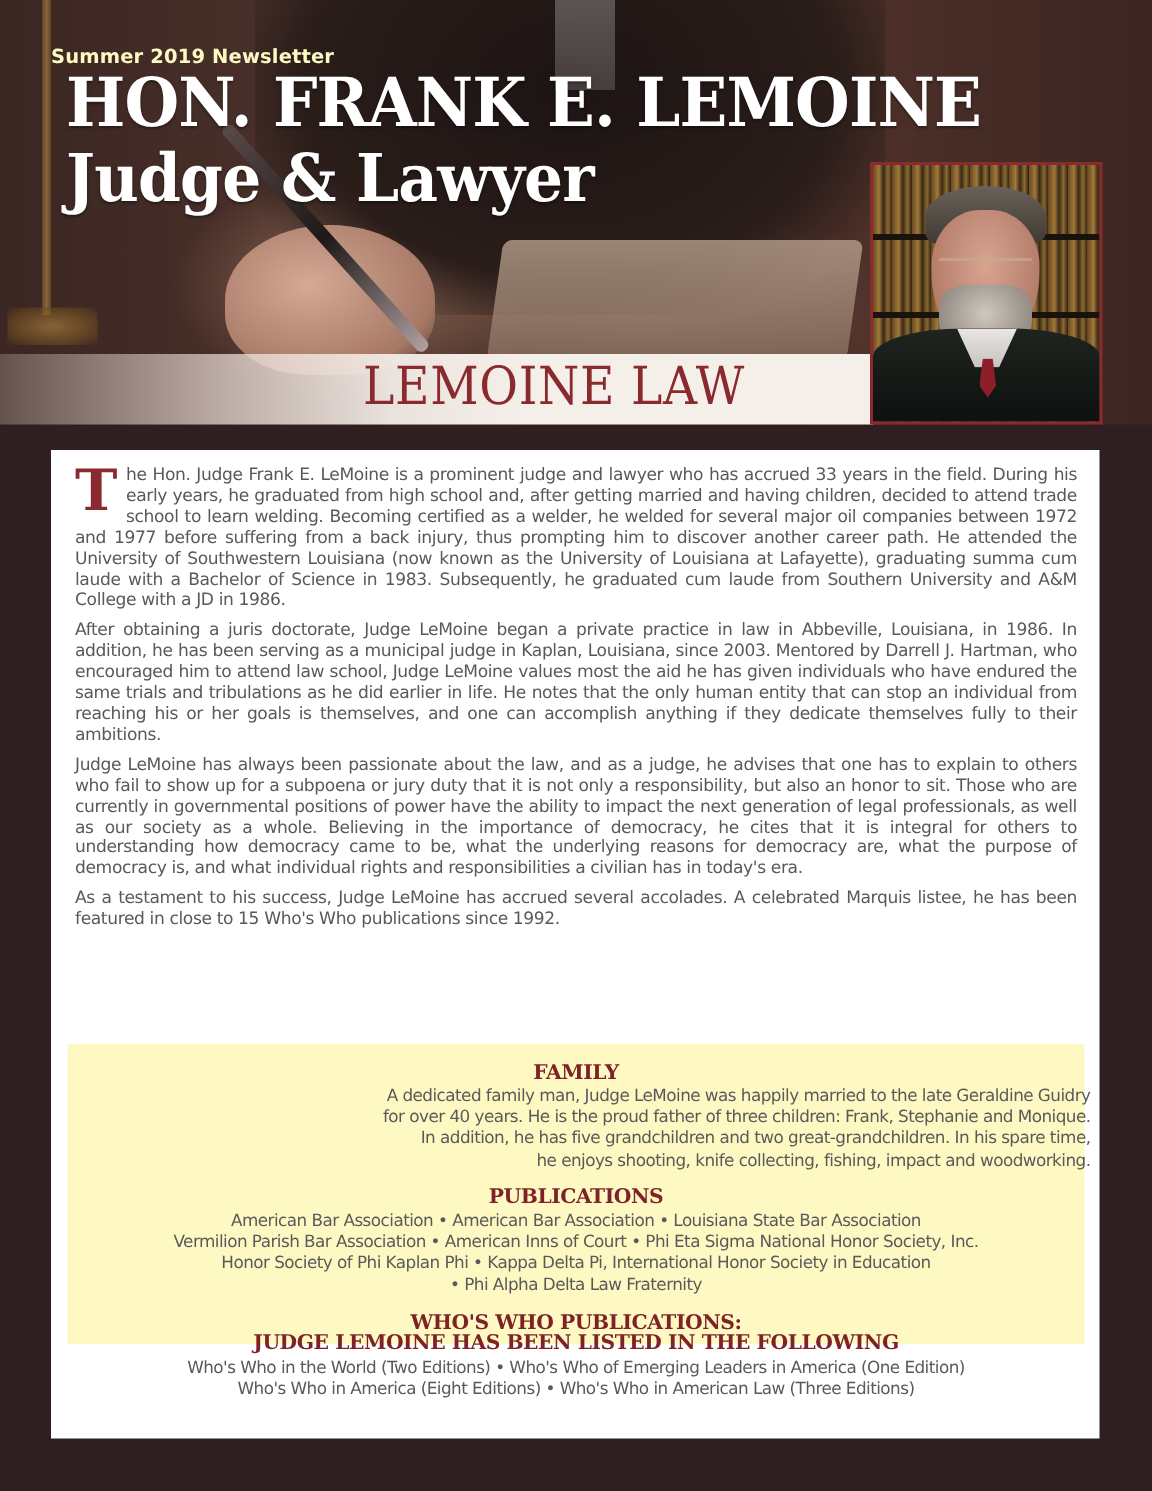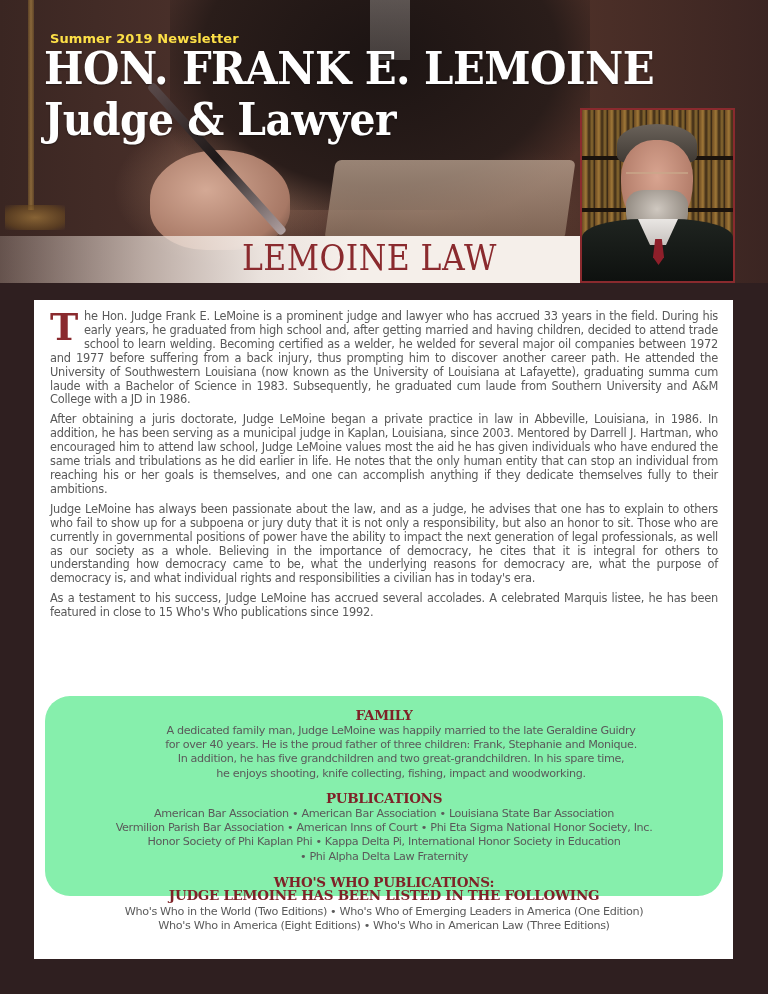--- a/index.html
+++ b/index.html
@@ -20,7 +20,7 @@
     .hero .scale { position: absolute; left: 28px; top: 0px; width: 6px; height: 210px; background: linear-gradient(90deg,#7a5a2a,#c79a4c,#7a5a2a); opacity: 0.55; }
     .hero .scale-base { position: absolute; left: 5px; top: 205px; width: 60px; height: 25px; background: radial-gradient(ellipse,#b88a40,#6b4a20 70%, rgba(0,0,0,0)); opacity: 0.6; }
 
-    .kicker { position: absolute; left: 50px; top: 31px; font-family: "DejaVu Sans", sans-serif; font-weight: bold; font-size: 13px; color: #fde047; letter-spacing: 0.1px; }
+    .kicker { position: absolute; left: 34px; top: 31px; font-family: "DejaVu Sans", sans-serif; font-weight: bold; font-size: 13px; color: #fef9c3; letter-spacing: 0.1px; }
     .title1 { position: absolute; left: 44px; top: 46px; font-family: "DejaVu Serif", serif; font-weight: bold; font-size: 45px; color: #ffffff; letter-spacing: -0.6px; line-height: 1; white-space: nowrap; transform: scaleX(0.93); transform-origin: left top; text-shadow: 0 1px 2px rgba(0,0,0,0.4); }
     .title2 { position: absolute; left: 44px; top: 98px; font-family: "DejaVu Serif", serif; font-weight: bold; font-size: 44px; color: #ffffff; letter-spacing: -0.6px; line-height: 1; white-space: nowrap; transform: scaleX(0.93); transform-origin: left top; text-shadow: 0 1px 2px rgba(0,0,0,0.4); }
 

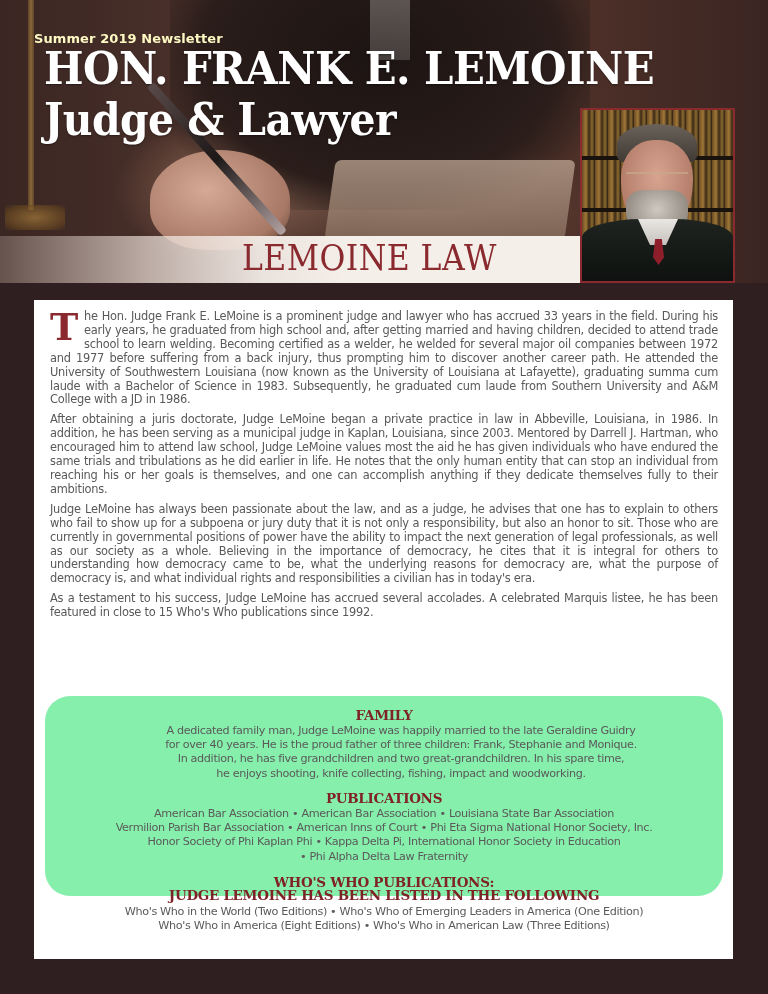--- a/index.html
+++ b/index.html
@@ -45,7 +45,7 @@
     .body-text p { margin: 0 0 6px 0; }
     .dropcap { float: left; font-family: "DejaVu Serif", serif; font-weight: bold; font-size: 38px; line-height: 30px; color: #8a2a2e; margin: 2px 6px 0 0; }
 
-    .info-box { position: absolute; left: 11px; top: 396px; width: 678px; height: 200px; background: #86efac; text-align: center; border-radius: 25px; }
+    .info-box { position: absolute; left: 11px; top: 396px; width: 678px; height: 200px; background: #fef9c3; text-align: center; }
     .info-title { font-family: "DejaVu Serif", serif; font-weight: bold; color: #7e2227; font-size: 13.5px; line-height: 14px; letter-spacing: -0.3px; }
     .info-text { font-family: "DejaVu Sans", sans-serif; color: #5a5a5a; font-size: 11.2px; line-height: 14.2px; letter-spacing: -0.35px; }
     .family-title { position: absolute; left: 0; width: 100%; top: 12px; }

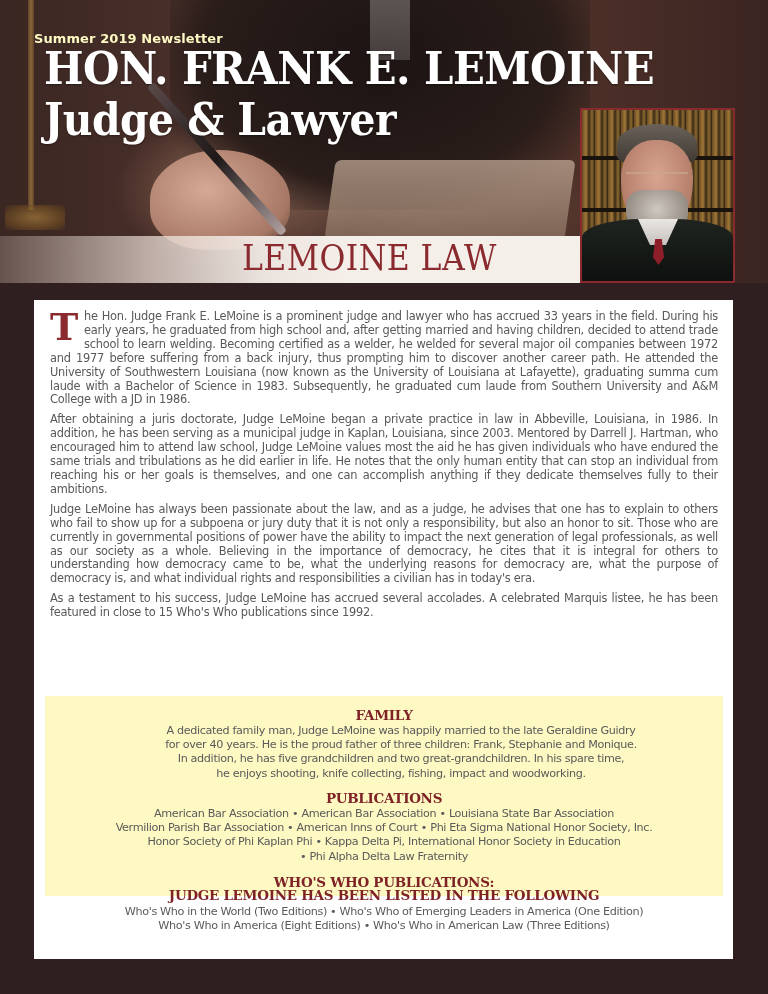--- a/index.html
+++ b/index.html
@@ -49,7 +49,7 @@
     .info-title { font-family: "DejaVu Serif", serif; font-weight: bold; color: #7e2227; font-size: 13.5px; line-height: 14px; letter-spacing: -0.3px; }
     .info-text { font-family: "DejaVu Sans", sans-serif; color: #5a5a5a; font-size: 11.2px; line-height: 14.2px; letter-spacing: -0.35px; }
     .family-title { position: absolute; left: 0; width: 100%; top: 12px; }
-    .family-text { position: absolute; left: 17px; width: 100%; top: 28px; }
+    .family-text { position: absolute; left: 4px; width: 100%; top: 28px; text-align: right; }
     .aff-title { position: absolute; left: 0; width: 100%; top: 95px; }
     .aff-text { position: absolute; left: 0; width: 100%; top: 111px; }
     .pub-title { position: absolute; left: 0; width: 100%; top: 180px; line-height: 13px; }

